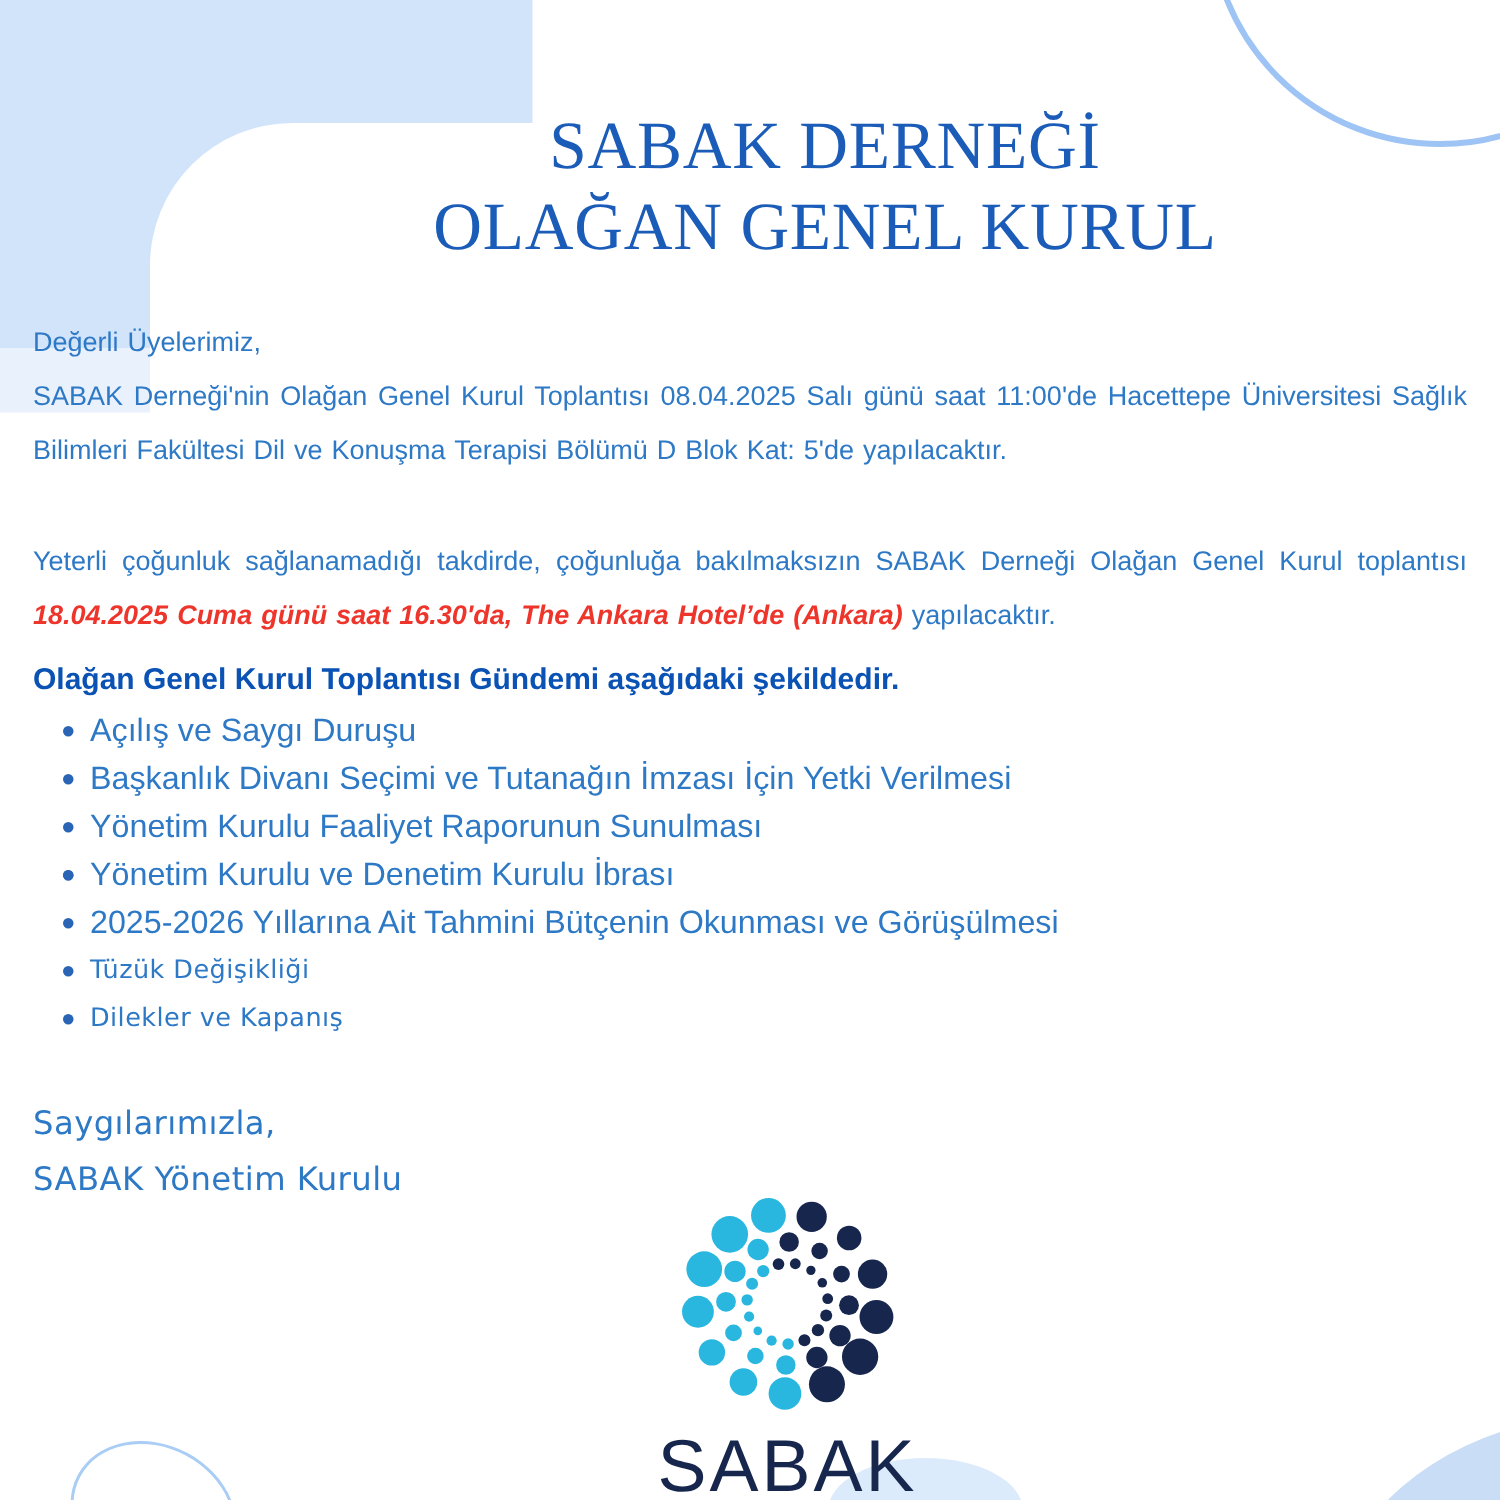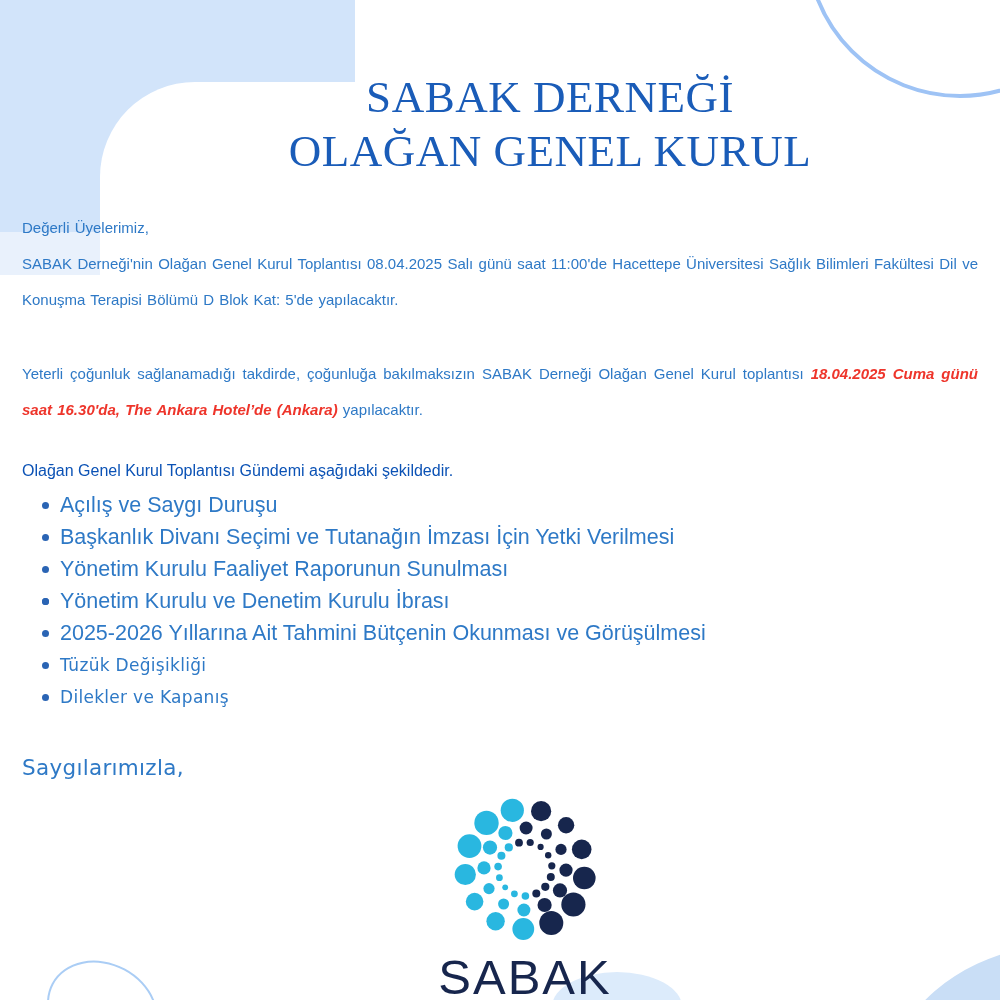--- a/index.html
+++ b/index.html
@@ -42,7 +42,7 @@
     font-size:45px;line-height:54px;letter-spacing:0.5px;color:var(--title-blue);}
 
   .text-col{margin:32px 22px 0 22px;}
-  .para{font-size:15px;line-height:36px;color:var(--body-blue);
+  .para{font-size:18px;line-height:36px;color:var(--body-blue);
     text-align:justify;word-spacing:1px;}
   .para-quorum{margin-top:38px;}
   .red-strong{color:var(--alert-red);font-weight:700;font-style:italic;}

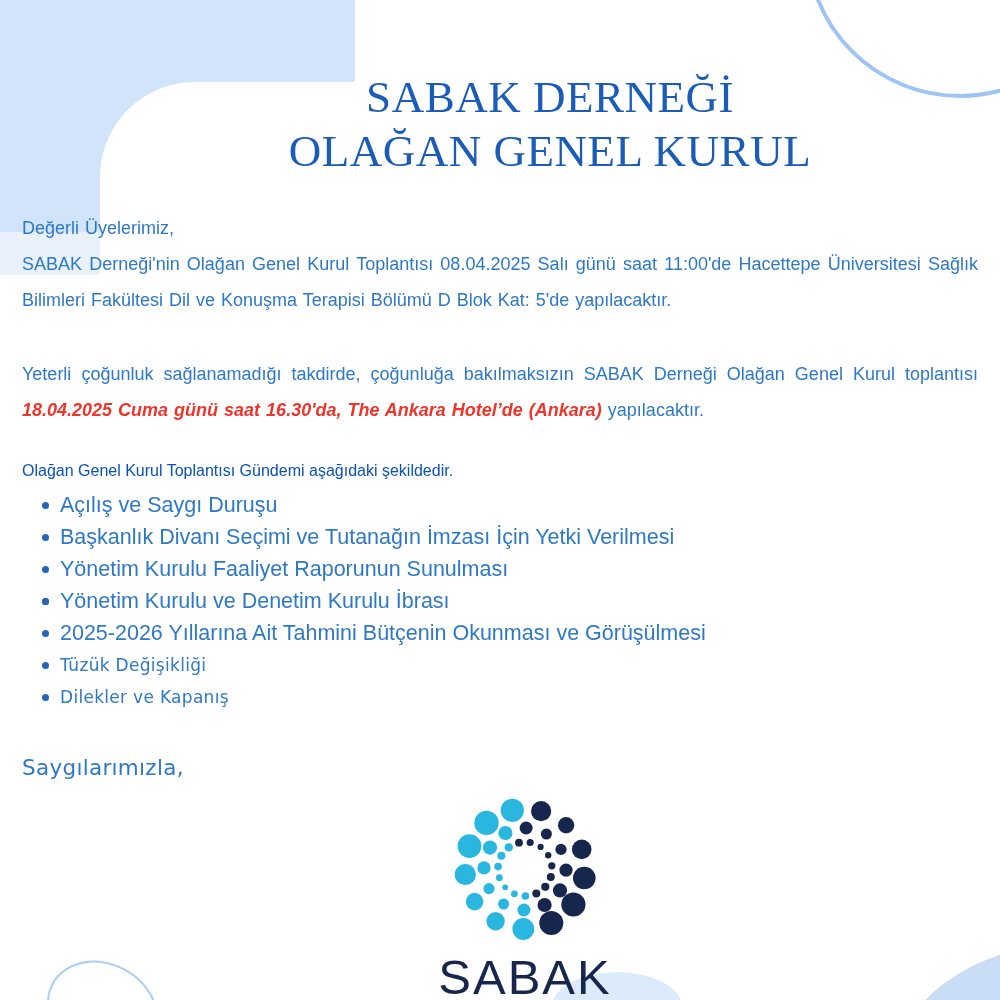--- a/index.html
+++ b/index.html
@@ -47,8 +47,8 @@
   .para-quorum{margin-top:38px;}
   .red-strong{color:var(--alert-red);font-weight:700;font-style:italic;}
 
-  .agenda-heading{margin-top:28px;font-size:16px;line-height:30px;
-    font-weight:400;color:var(--heading-blue);}
+  .agenda-heading{margin-top:10px;font-size:20px;line-height:30px;
+    font-weight:700;color:var(--heading-blue);}
 
   .agenda-list{margin-top:3px;list-style:none;}
   .agenda-list li{position:relative;padding-left:38px;font-size:21.5px;

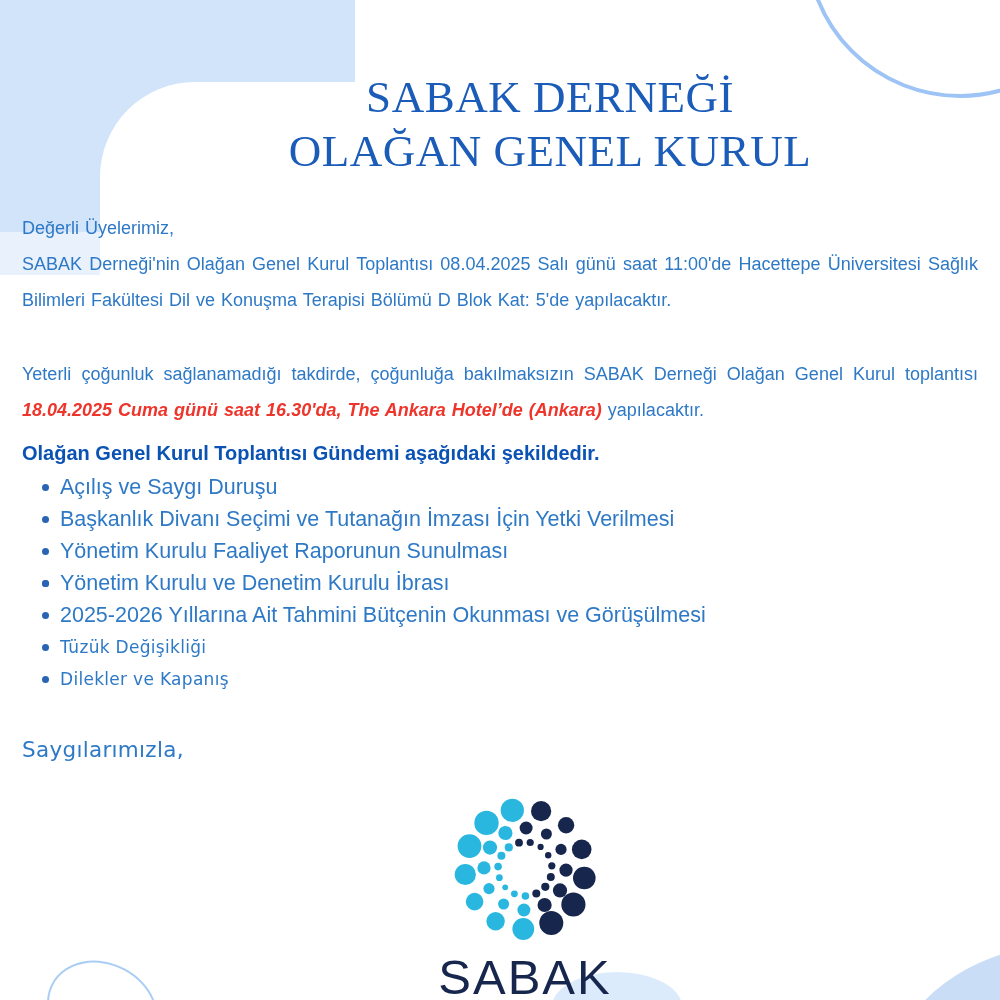--- a/index.html
+++ b/index.html
@@ -100,7 +100,7 @@
           <li><span class="dot"></span><span>Dilekler ve Kapanış</span></li>
         </ul>
 
-      <div class="signature"><span>Saygılarımızla,</span><br></div>
+      <div class="signature"><span>Saygılarımızla,</span><br><span>SABAK Yönetim Kurulu</span></div>
 
     </div>
 

